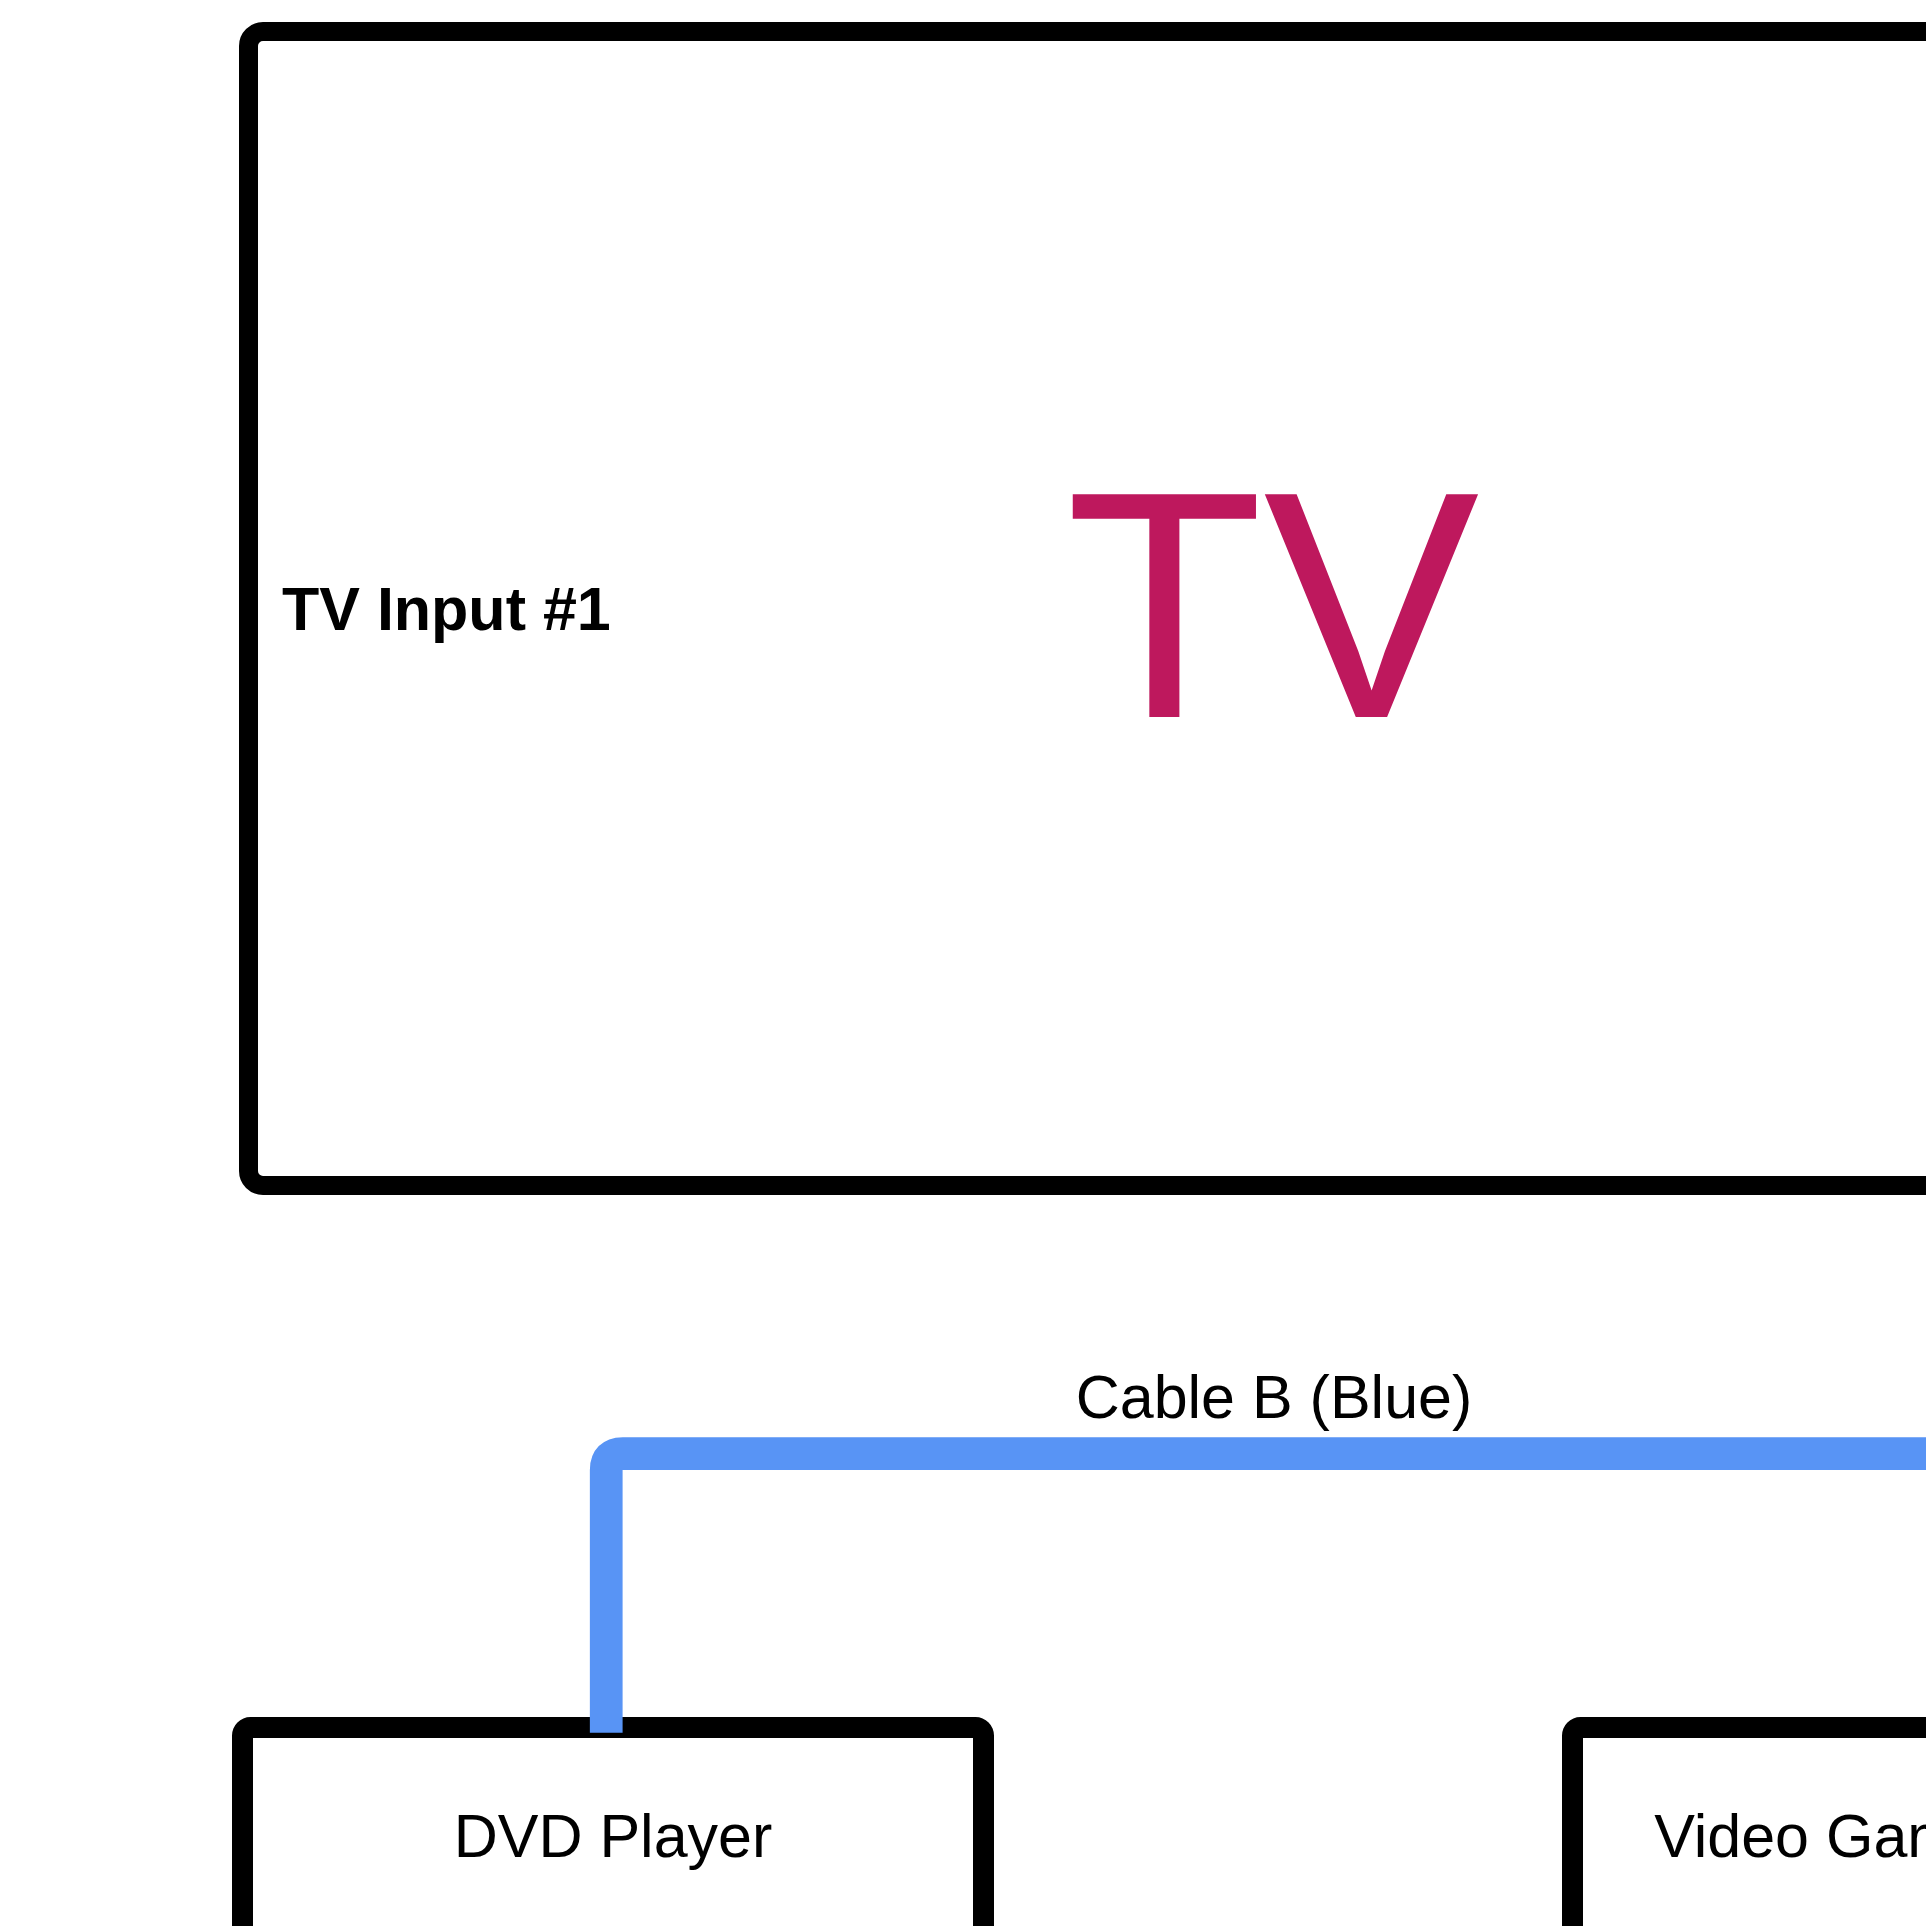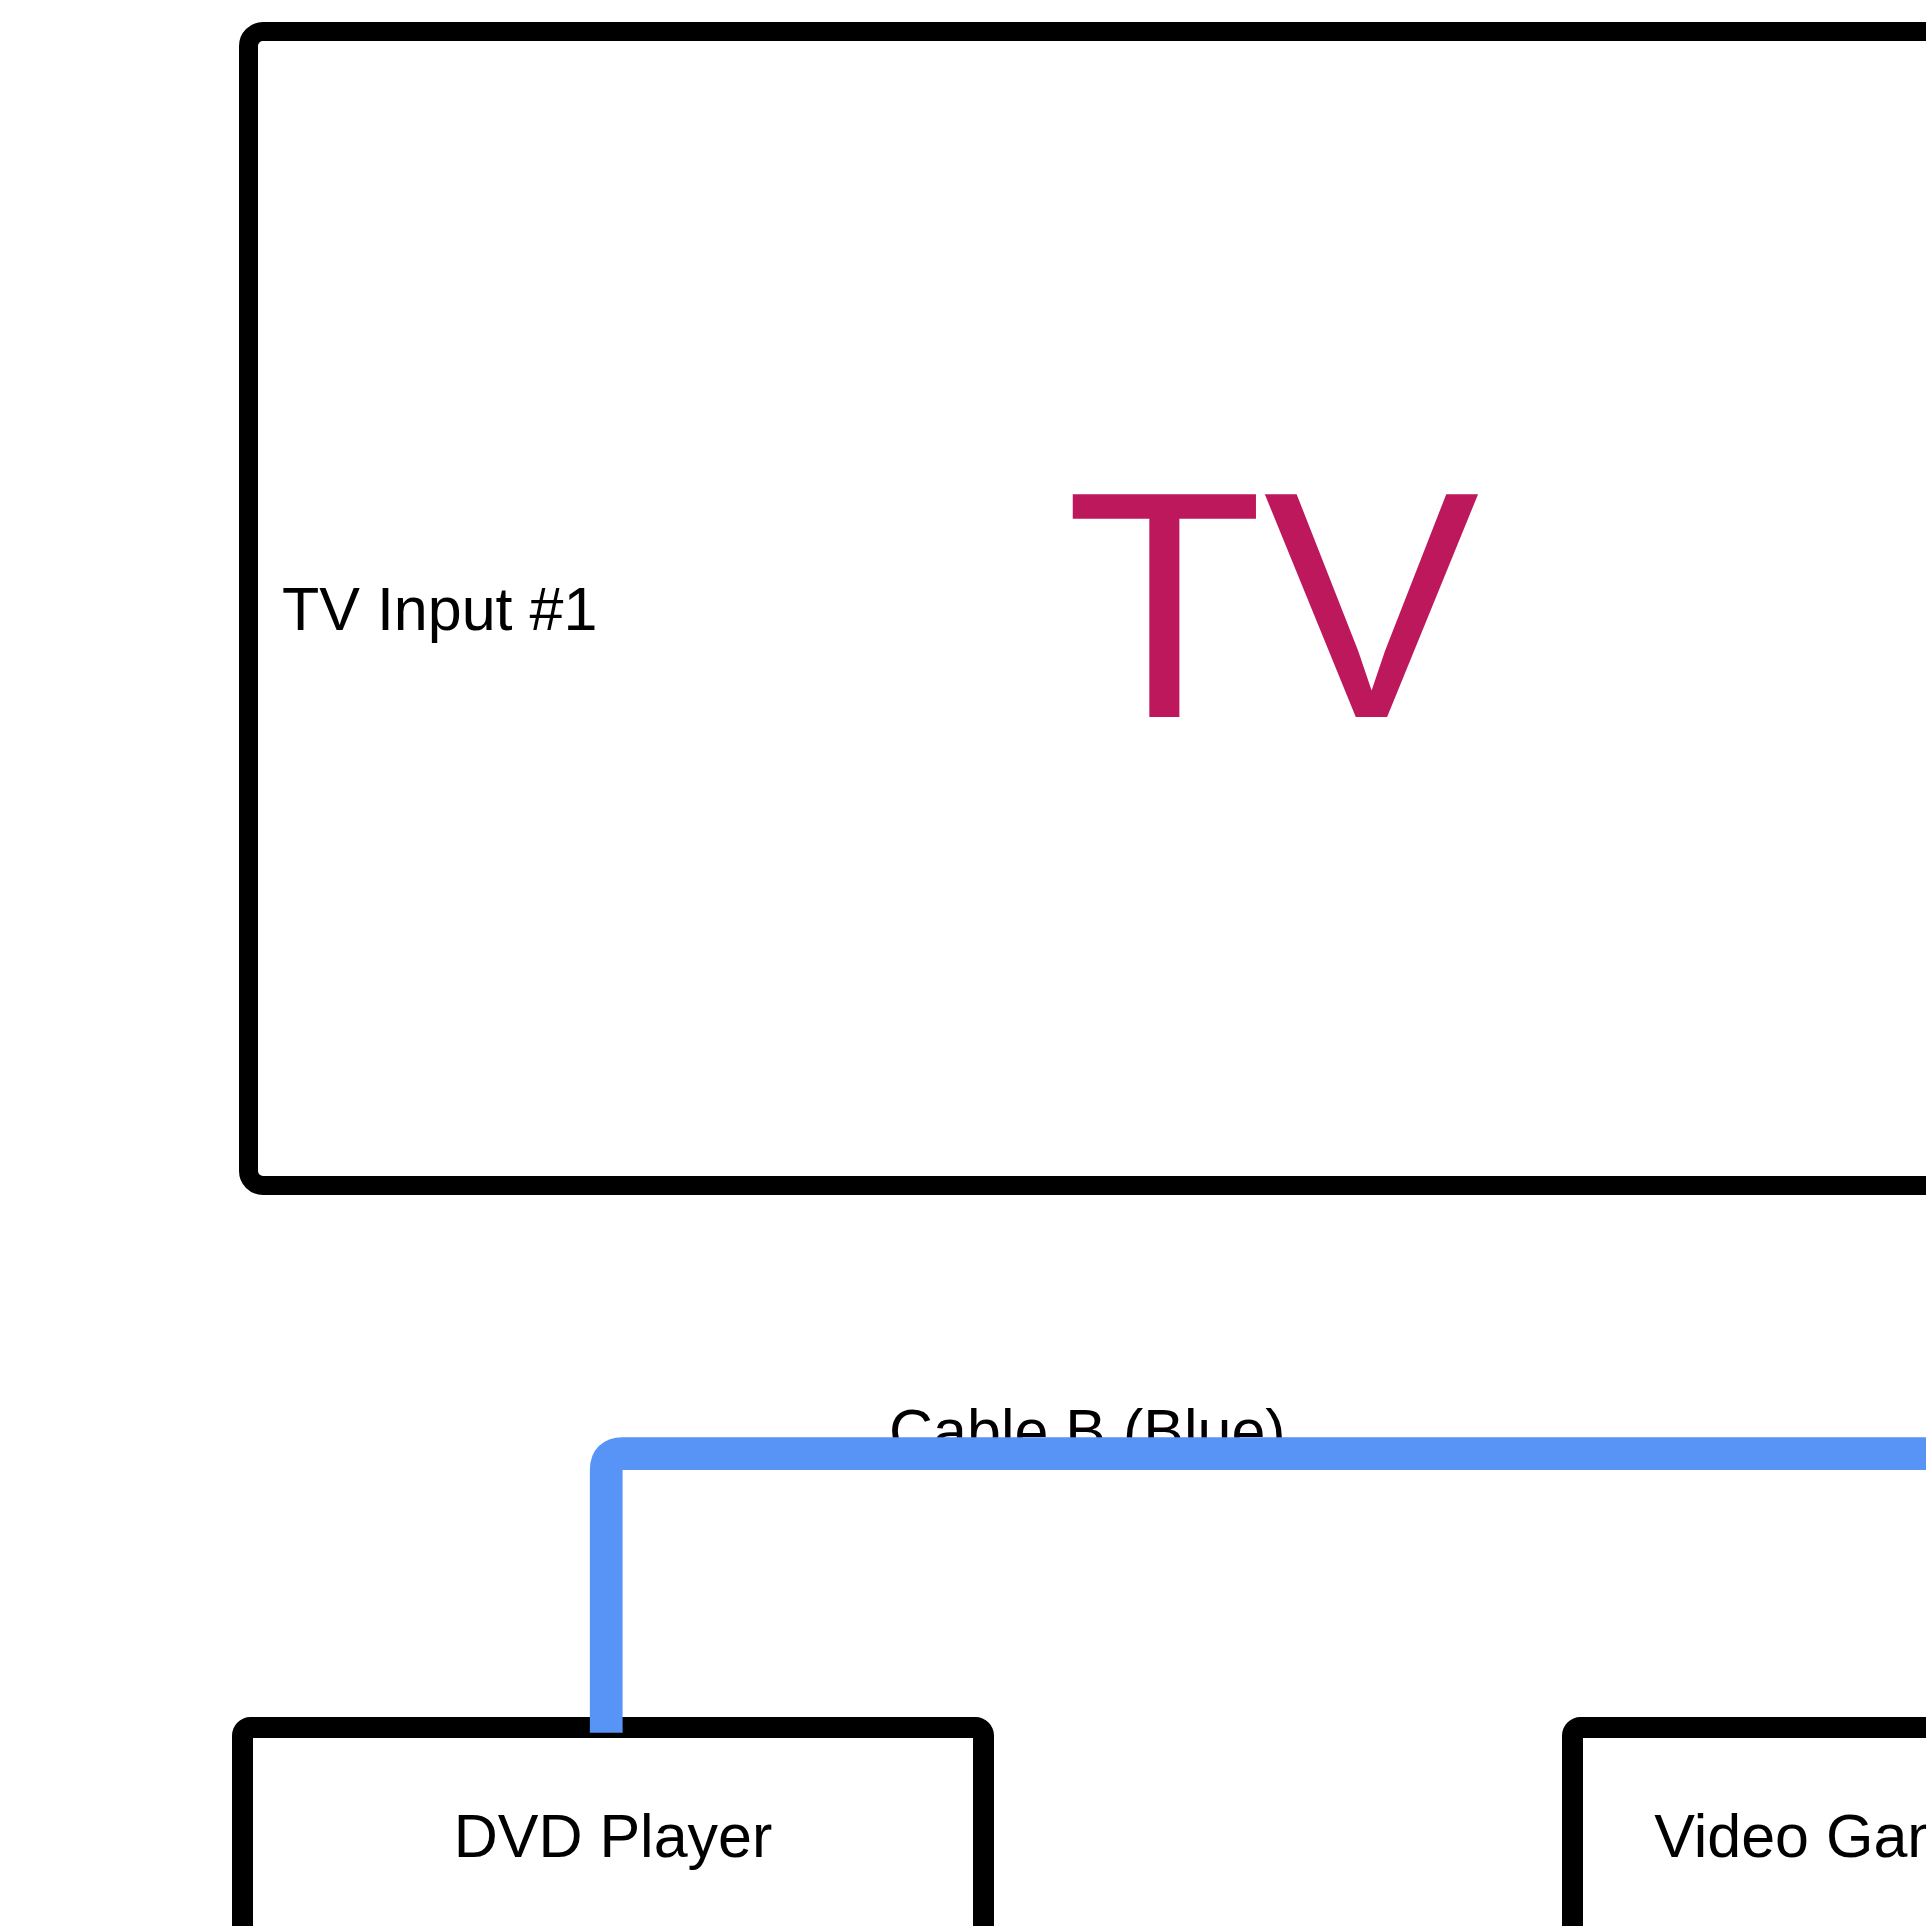--- a/index.html
+++ b/index.html
@@ -48,7 +48,7 @@
     color: #000000;
     white-space: nowrap;
   }
-  #tv-input-1 { left: 24px; }
+  #tv-input-1 { left: 24px; font-weight: bold; }
   #cable-svg {
     position: absolute;
     left: 0;

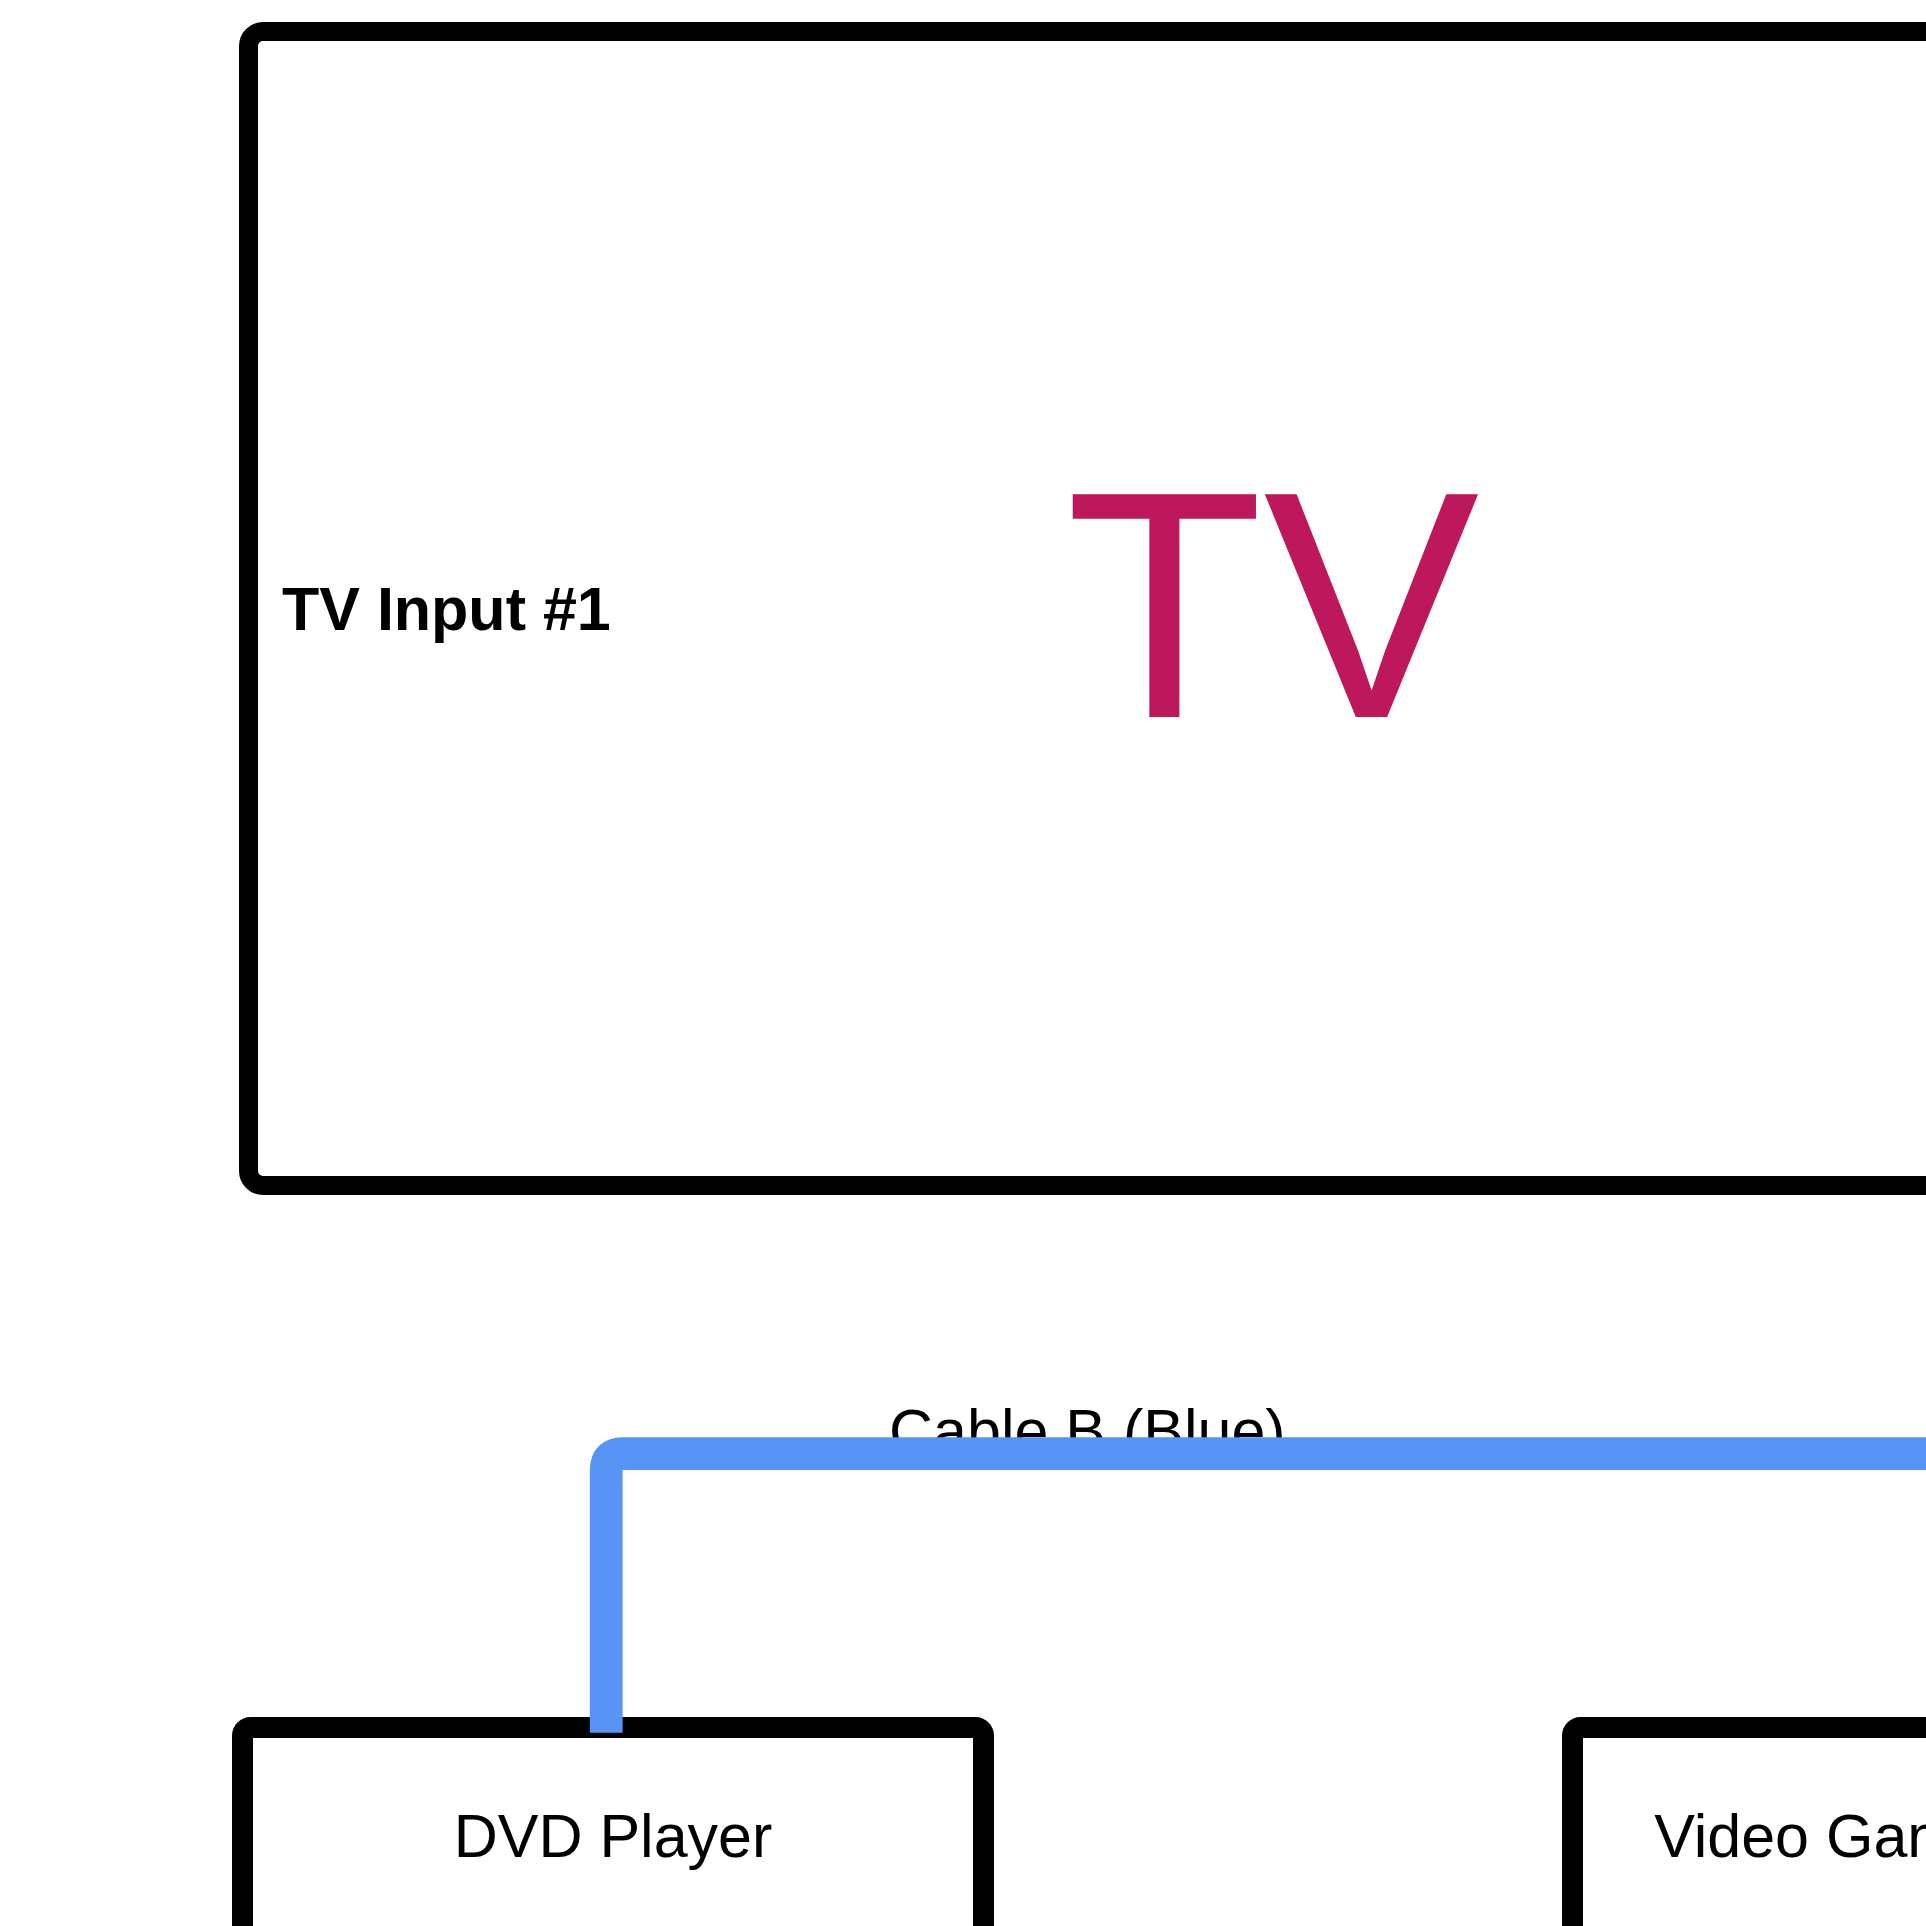--- a/index.html
+++ b/index.html
@@ -64,10 +64,10 @@
     width: 770px;
     height: 62px;
     line-height: 62px;
+    text-align: center;
     font-size: 61px;
     color: #000000;
     white-space: nowrap;
-    margin-top: 34px;
   }
   .device {
     border-width: 21.6px;

